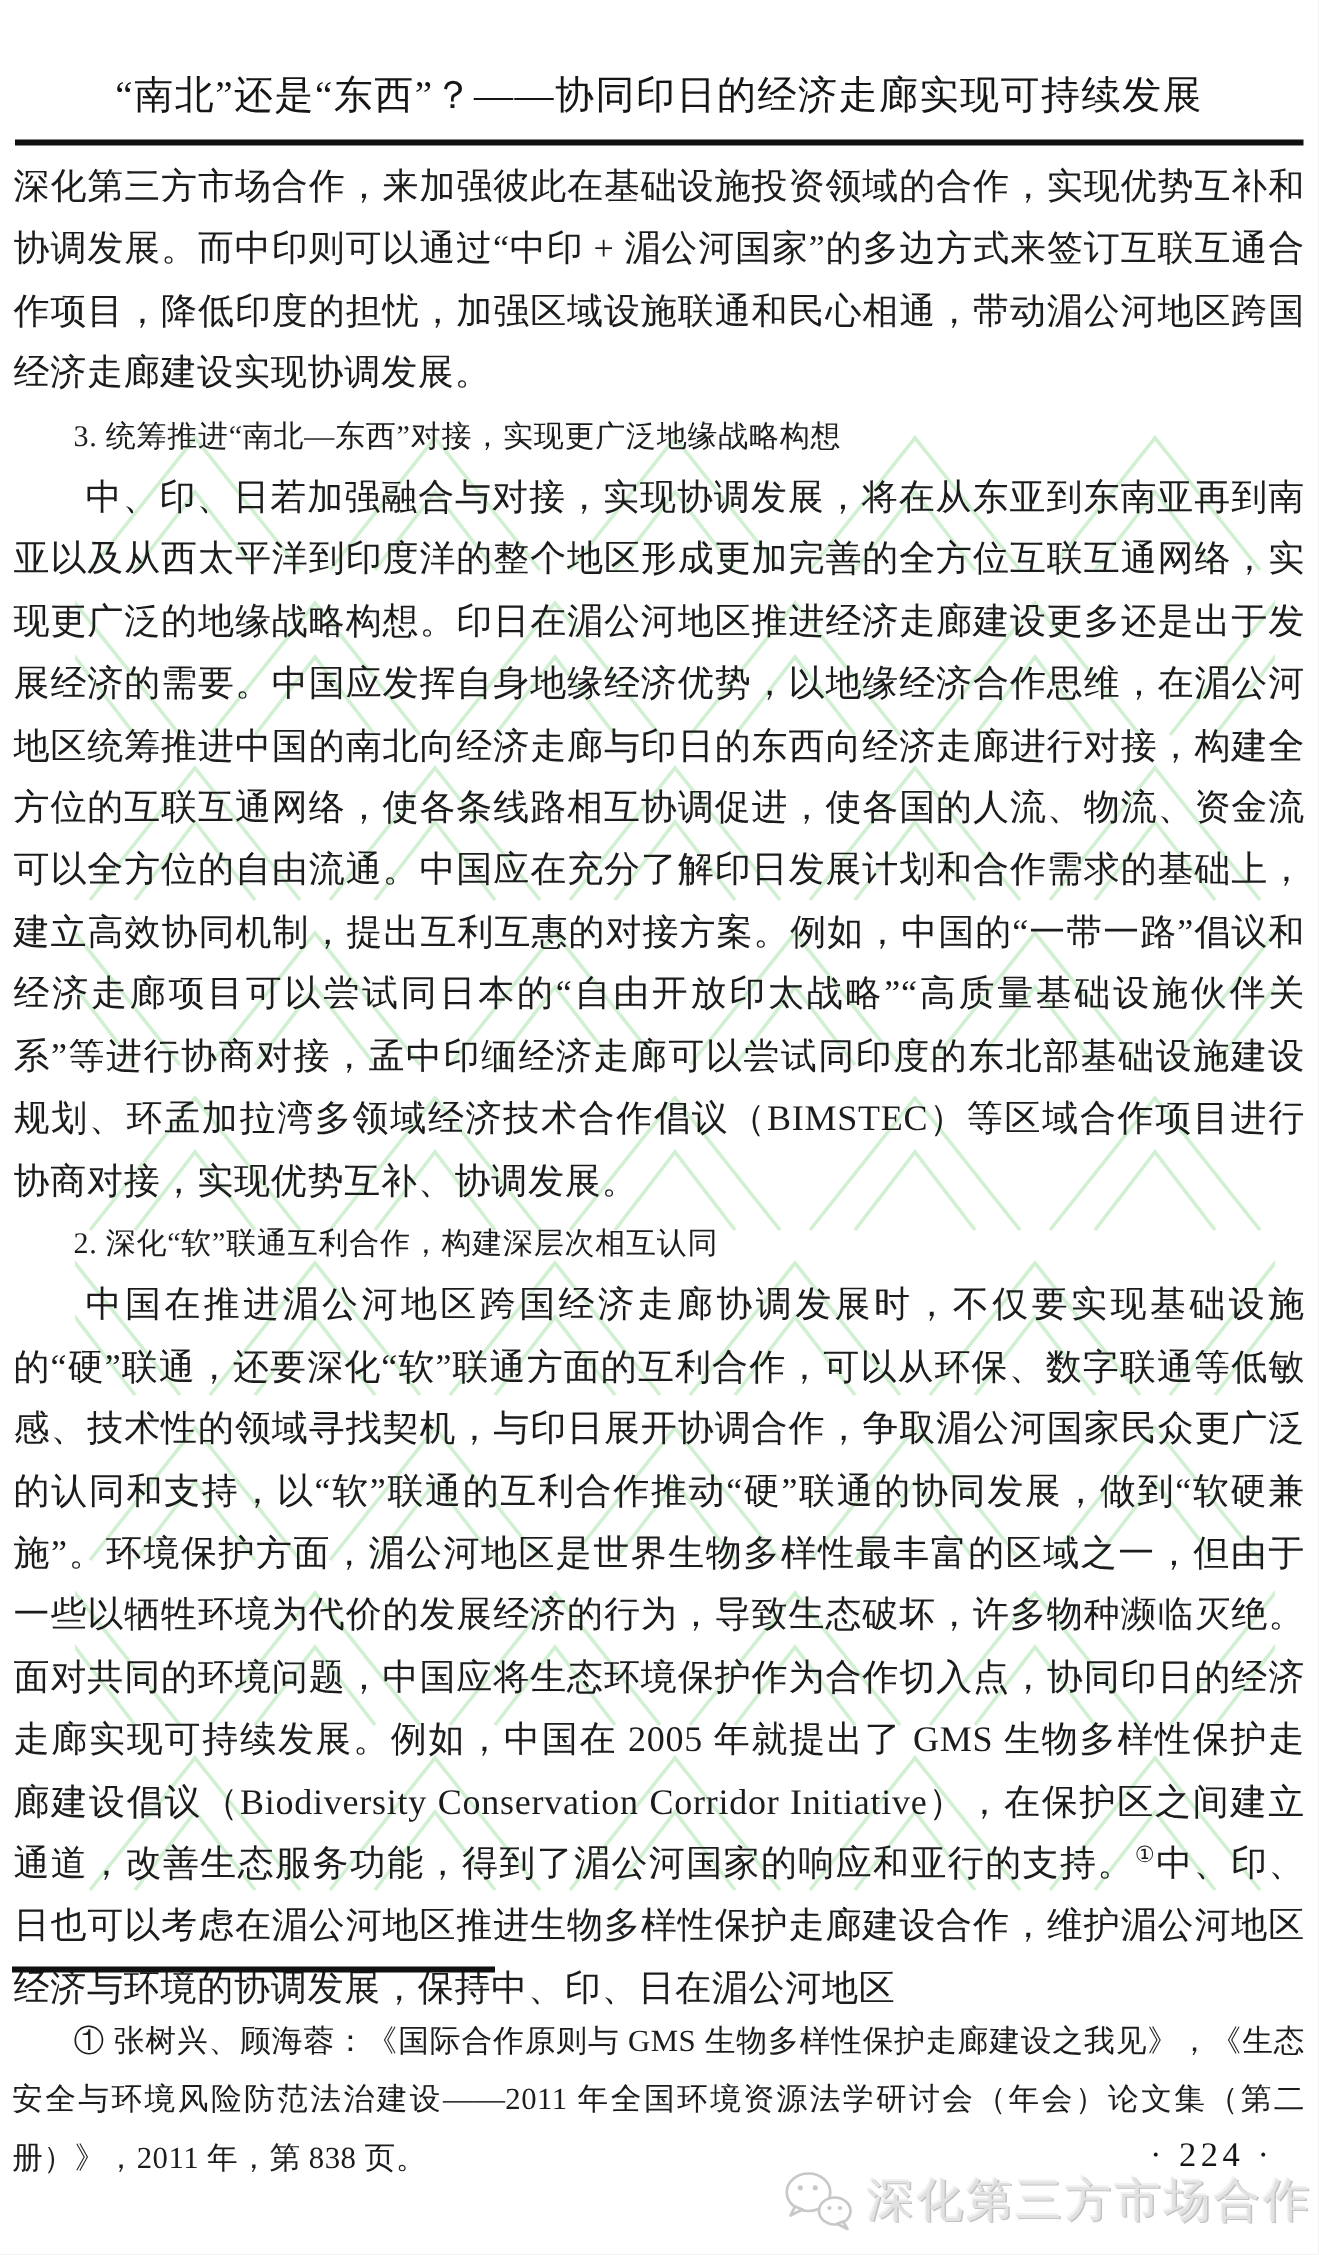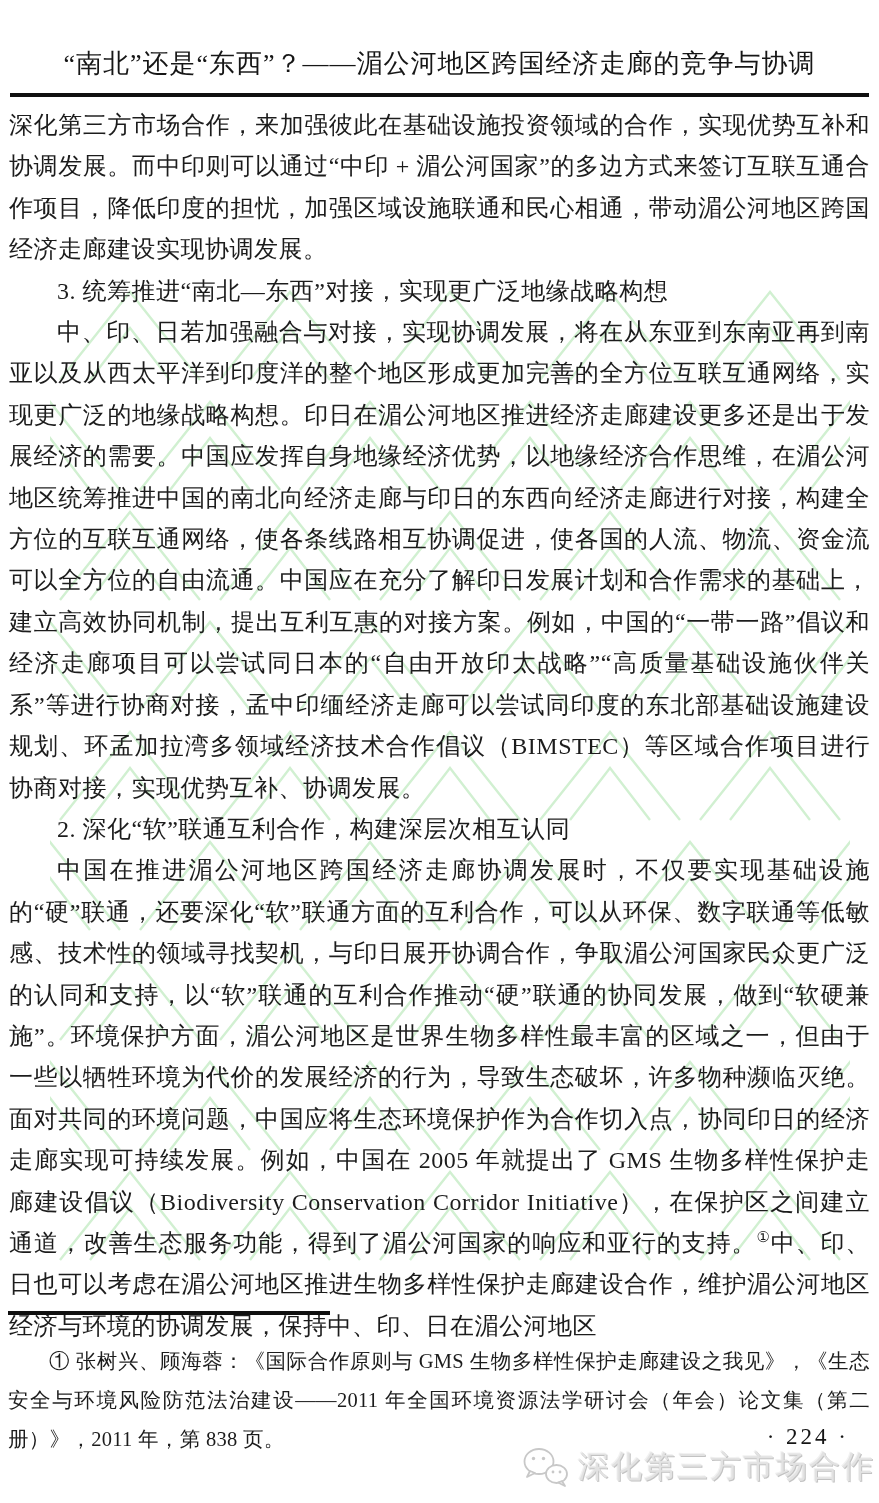--- a/index.html
+++ b/index.html
@@ -113,7 +113,7 @@
   </svg>
 
   <div class="page-inner">
-    <div class="article-title">“南北”还是“东西”？——湄公河地区跨国经济走廊的竞争与协调</div>
+    <div class="article-title">“南北”还是“东西”？——协同印日的经济走廊实现可持续发展</div>
     <div class="title-rule"></div>
 
     <div class="content">

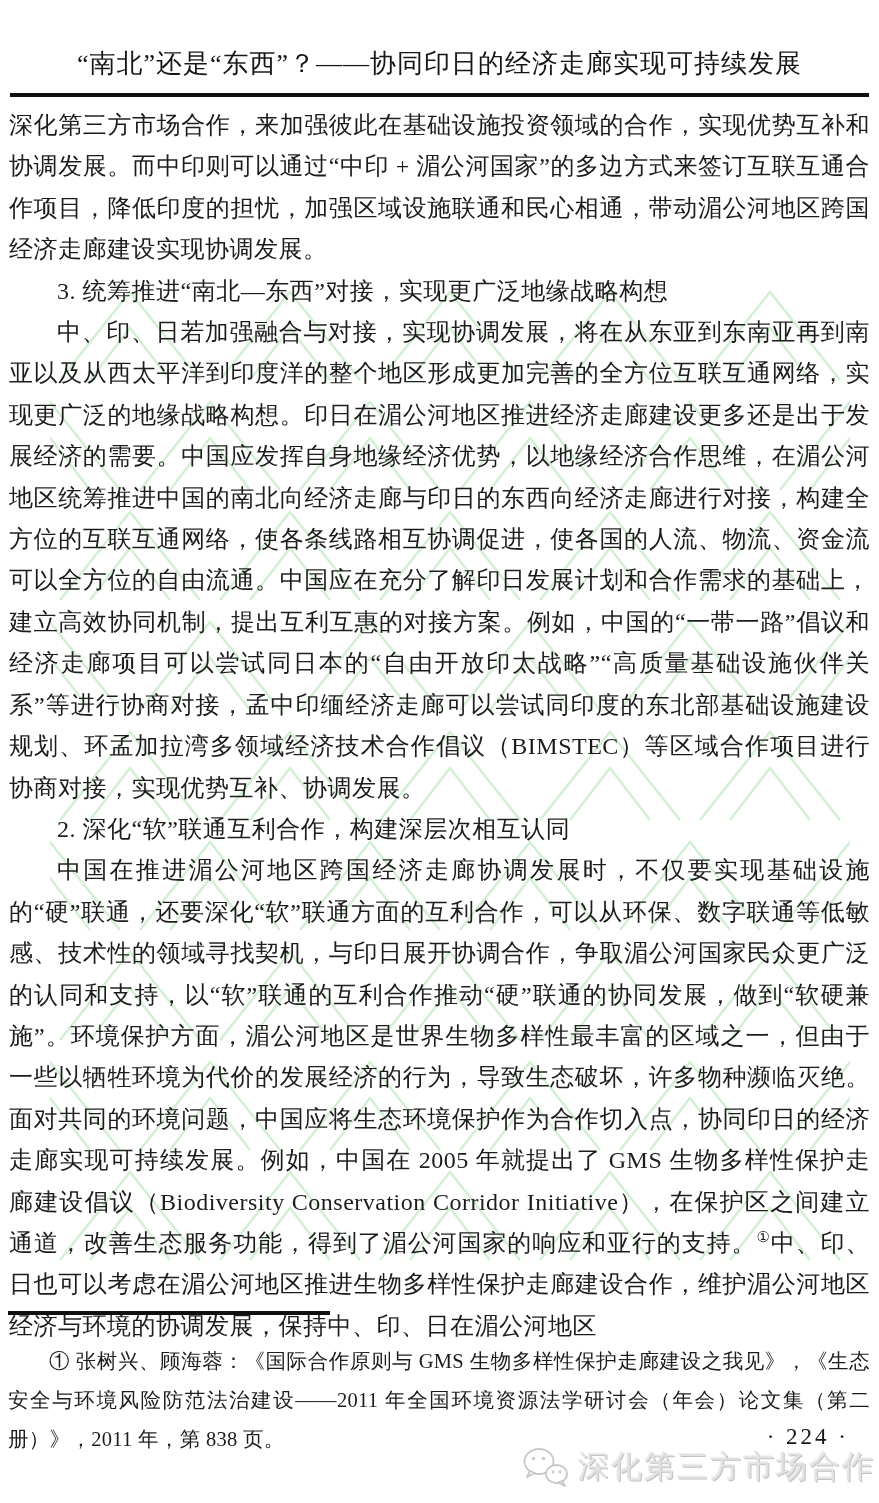--- a/index.html
+++ b/index.html
@@ -47,7 +47,7 @@
   }
   .para { text-indent: 2em; }
   .para.no-indent { text-indent: 0; }
-  .subheading { font-size: 24px; font-weight: normal; text-indent: 2em; }
+  .subheading { font-size: 20px; font-weight: normal; text-indent: 2em; }
   sup.fnref { font-size: 0.62em; vertical-align: super; line-height: 0; }
   .footnote-area {
     position: absolute;

